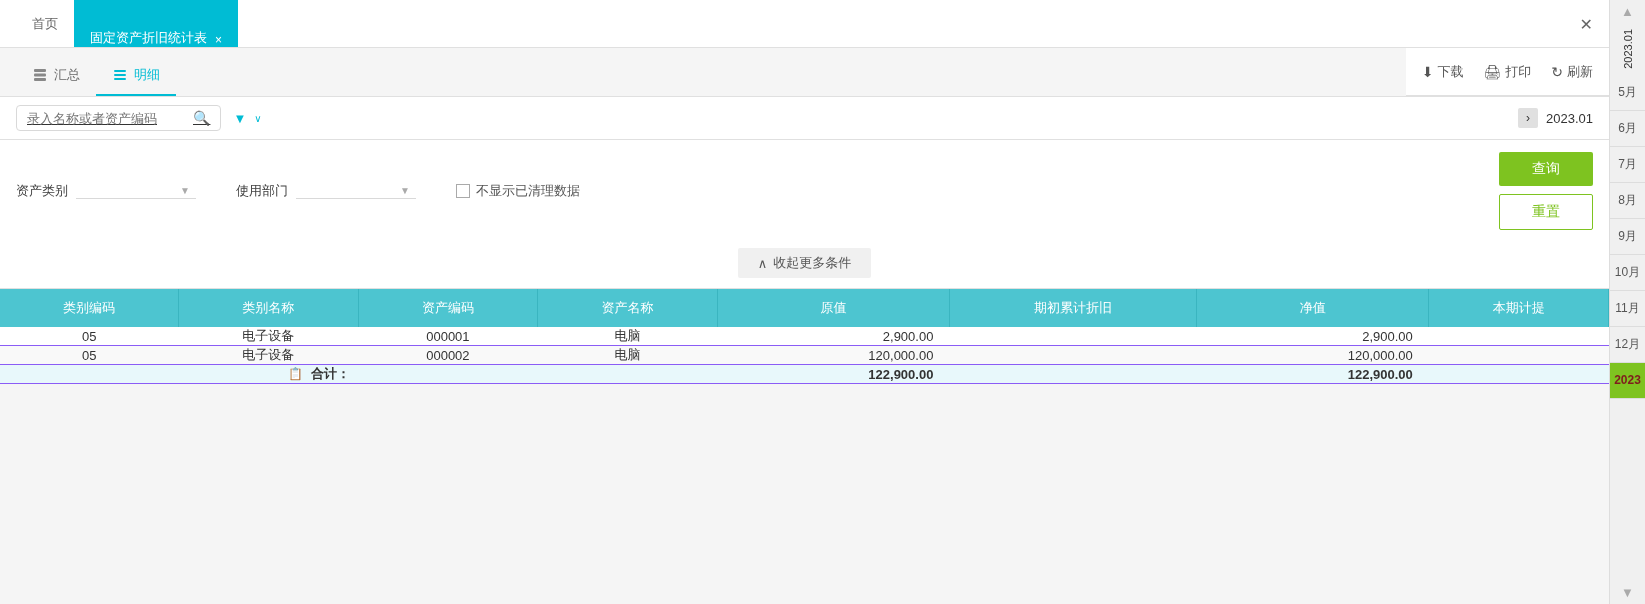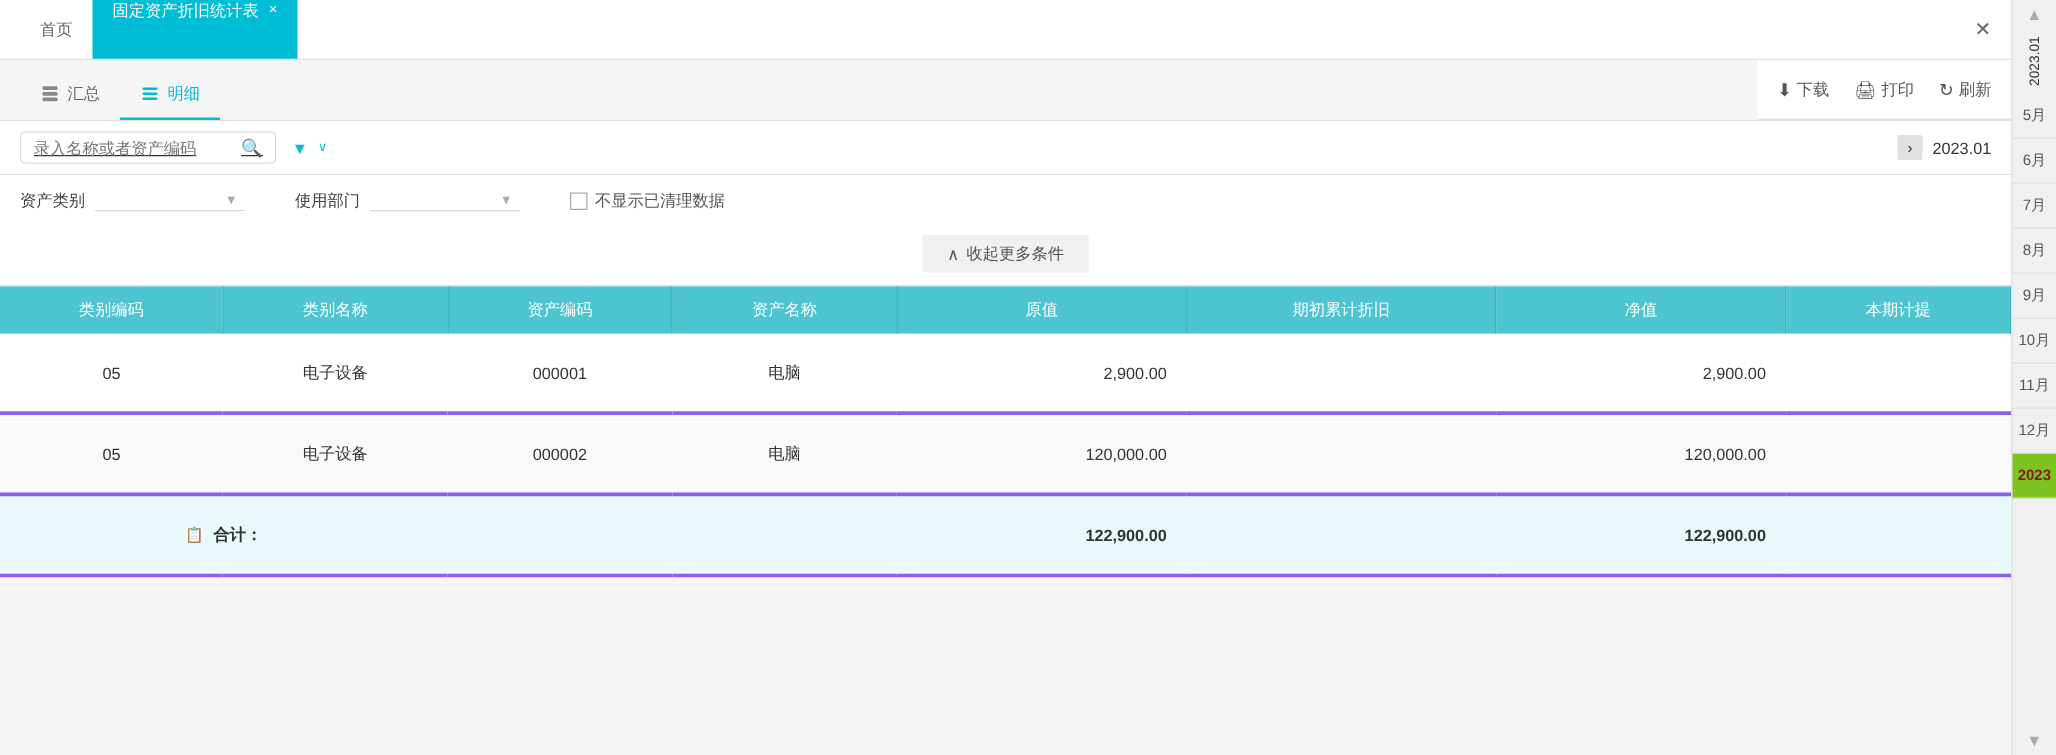--- a/index.html
+++ b/index.html
@@ -8,7 +8,7 @@
     
     .top-nav { display: flex; align-items: center; background: #fff; border-bottom: 1px solid #e0e0e0; height: 48px; padding: 0 16px; position: relative; }
     .nav-home { color: #666; font-size: 13px; padding: 0 16px; cursor: pointer; }
-    .nav-tab { display: flex; align-items: flex-start; background: #00bcd4; color: #fff; padding: 0 16px; height: 100%; font-size: 13px; cursor: pointer; border-radius: 0; gap: 8px; }
+    .nav-tab { display: flex; align-items: flex-end; background: #00bcd4; color: #fff; padding: 0 16px; height: 100%; font-size: 13px; cursor: pointer; border-radius: 0; gap: 8px; }
     .nav-tab .close-icon { font-size: 12px; cursor: pointer; }
     .close-window { position: absolute; right: 16px; top: 50%; transform: translateY(-50%); font-size: 16px; cursor: pointer; color: #666; }
 

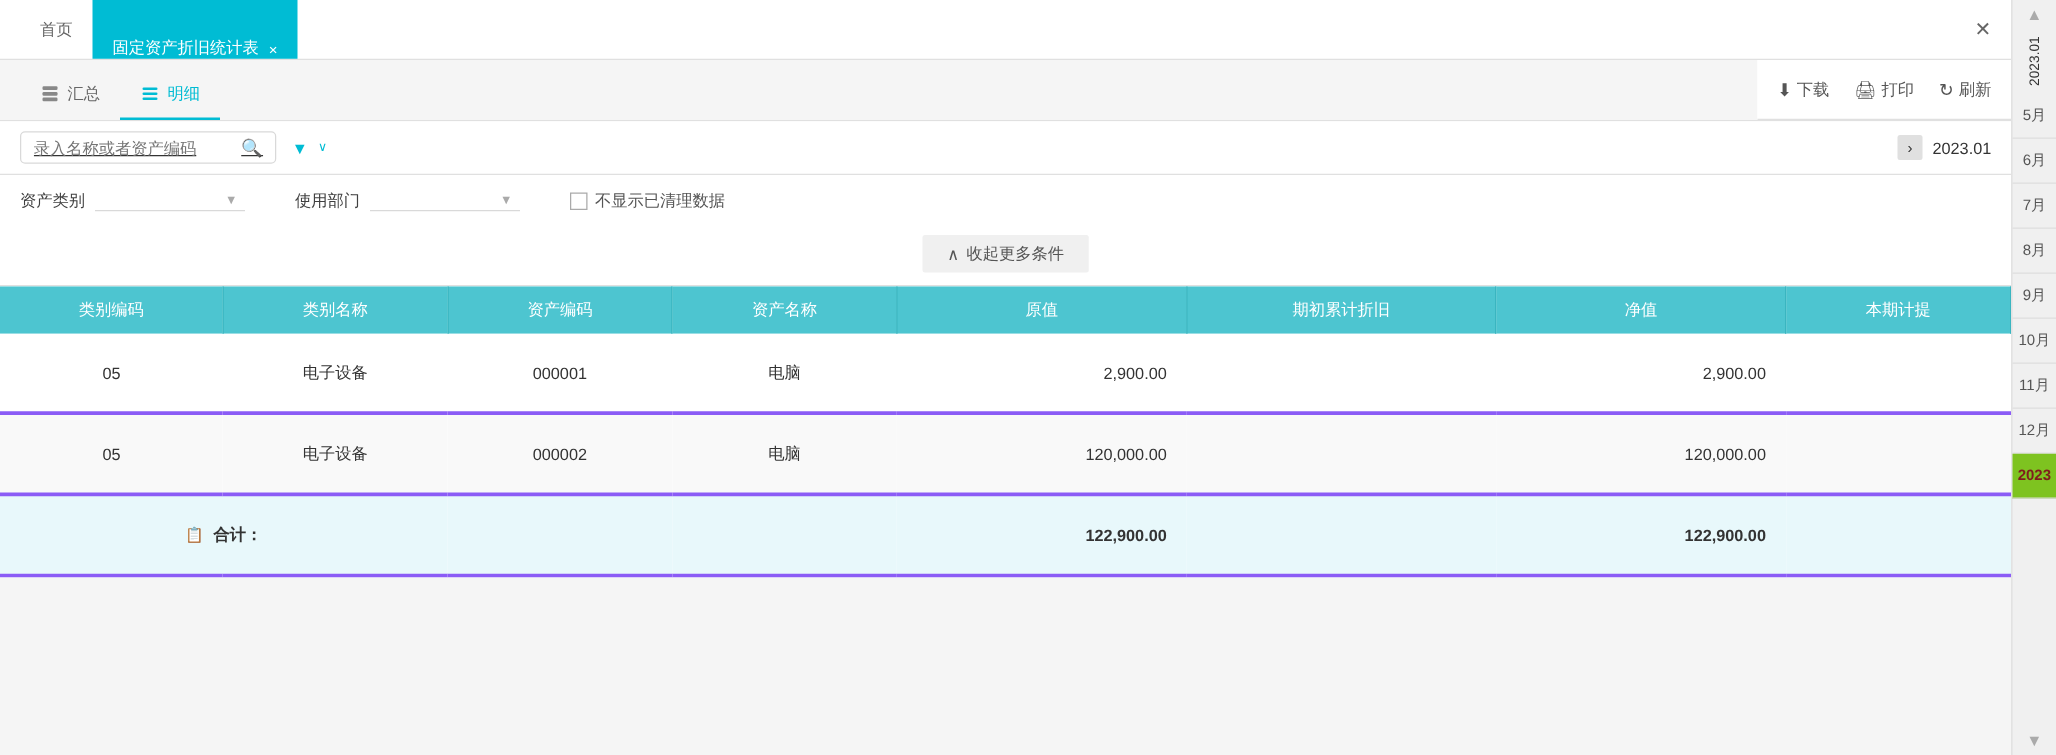--- a/index.html
+++ b/index.html
@@ -160,6 +160,10 @@
         <div class="checkbox-group">
           <span class="checkbox-box"></span>
           <span class="checkbox-label">不显示已清理数据</span>
+        </div>
+        <div class="filter-buttons">
+          <button class="btn-query">查询</button>
+          <button class="btn-reset">重置</button>
         </div>
       </div>
 

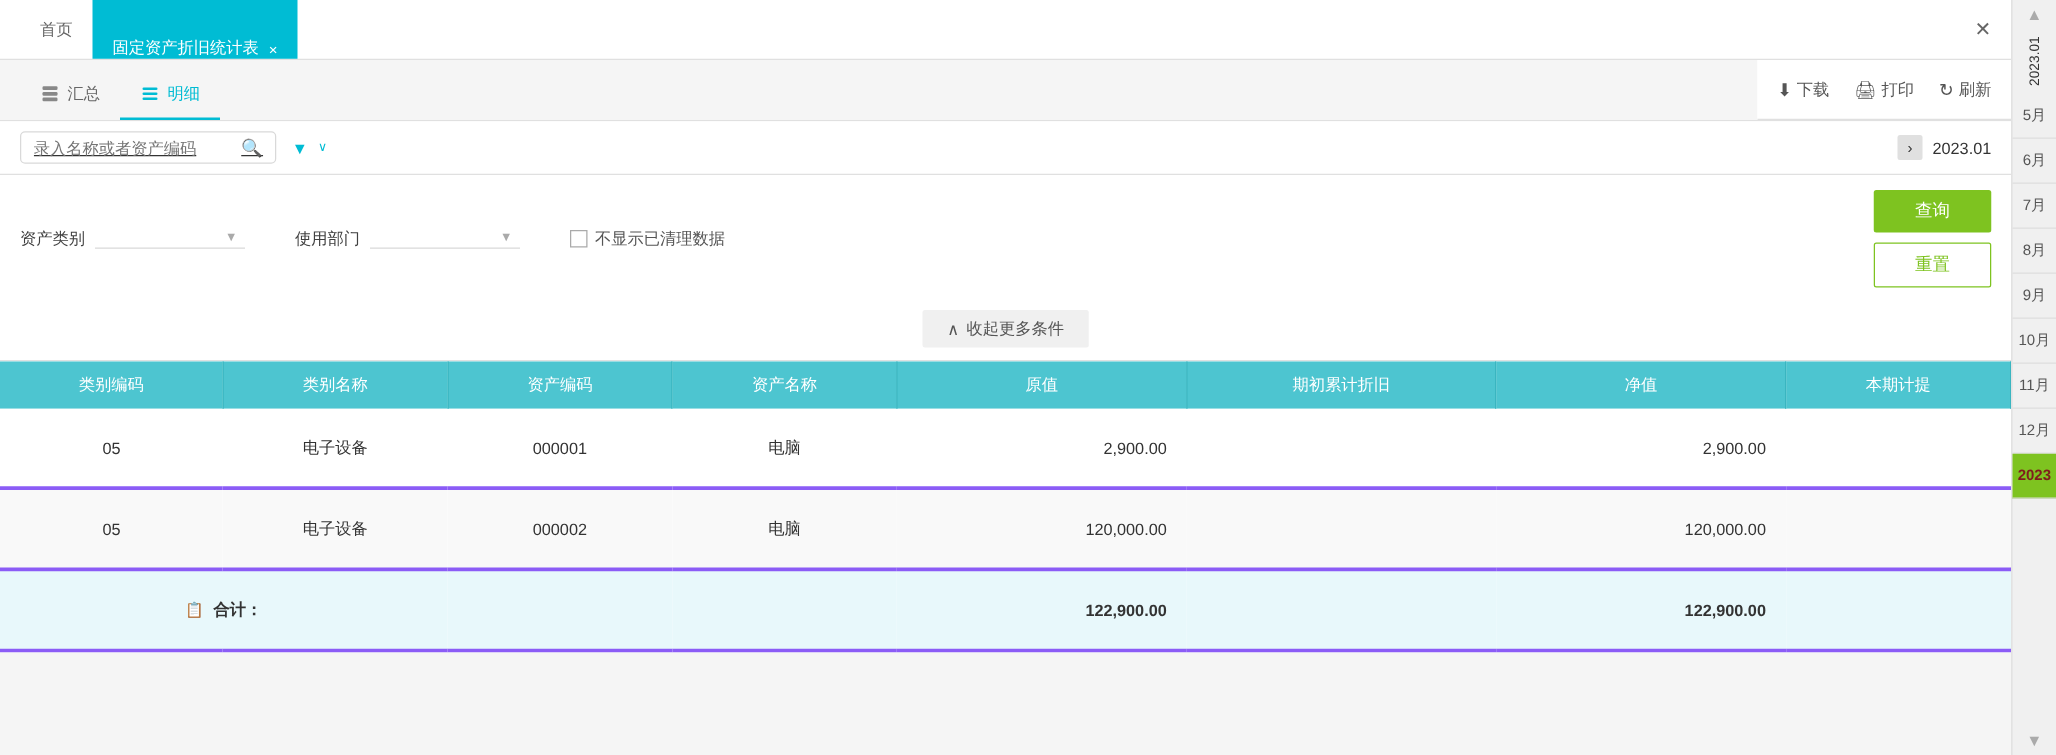--- a/index.html
+++ b/index.html
@@ -55,7 +55,7 @@
     thead th { padding: 10px 8px; text-align: center; font-size: 13px; font-weight: normal; border-right: 1px solid #3ab5c0; white-space: nowrap; margin-top: 20px; }
     tbody tr { background: #fff; }
     tbody tr:nth-child(even) { background: #f9f9f9; }
-    tbody td { padding: 22px 8px; text-align: center; font-size: 13px; border-bottom: 3px solid #8b5cf6; white-space: nowrap; }
+    tbody td { padding: 0 8px; text-align: center; font-size: 13px; border-bottom: 1px solid #8b5cf6; white-space: nowrap; }
     tbody td.num { text-align: right; padding-right: 16px; }
     .total-row { background: #e8f8fb !important; }
     .total-row td { font-weight: bold; }

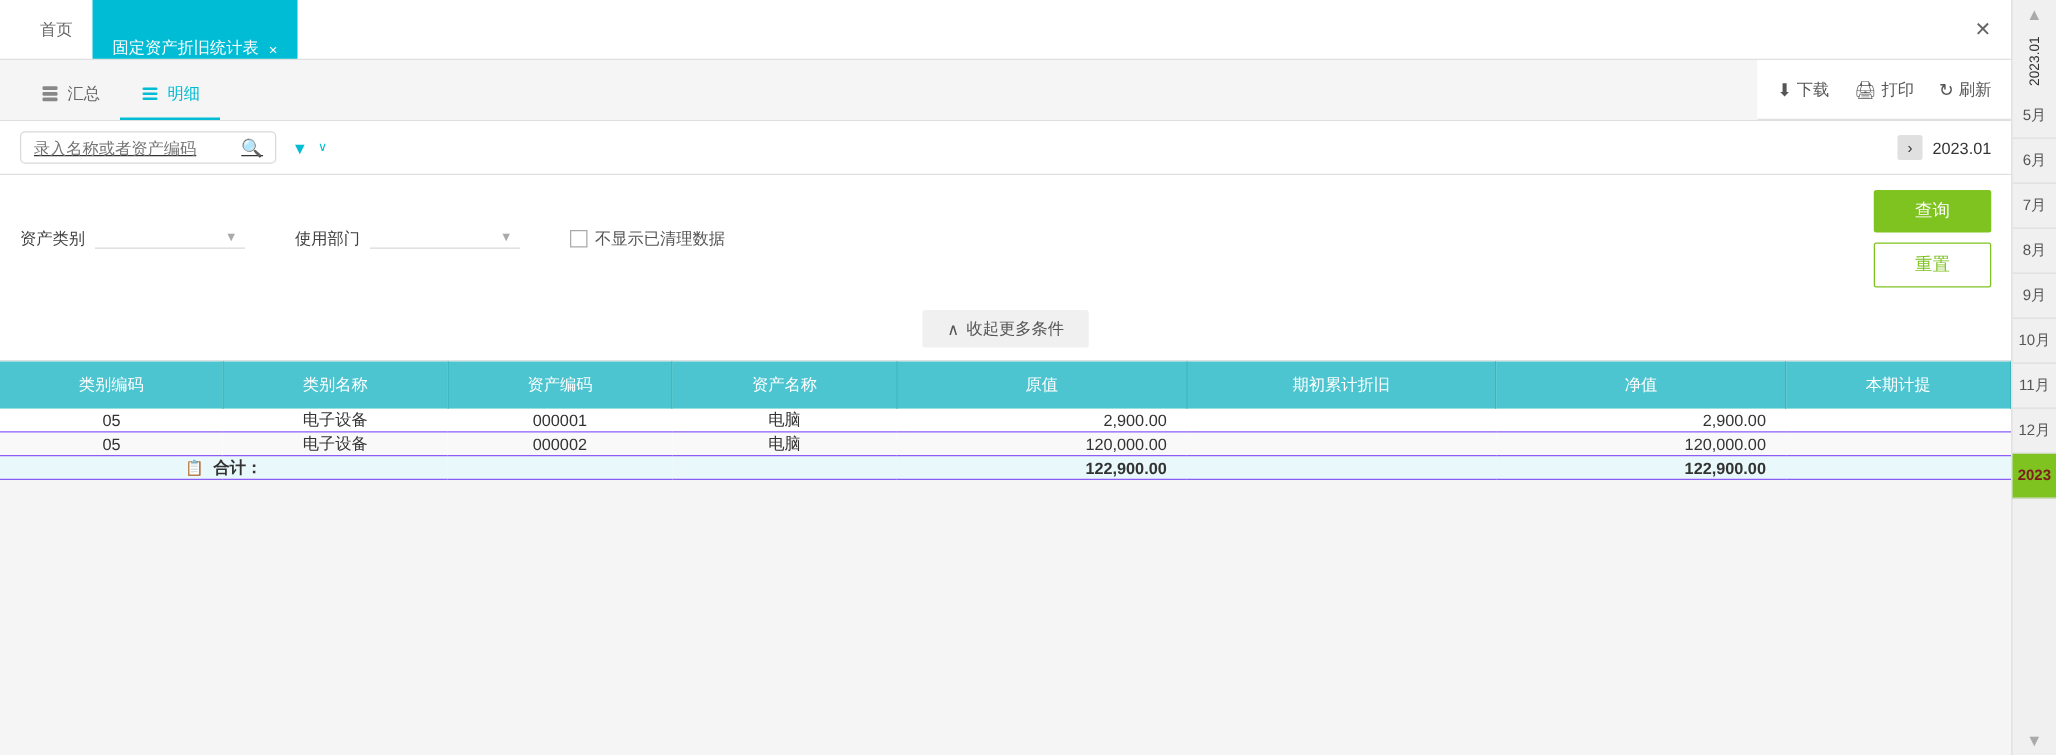--- a/index.html
+++ b/index.html
@@ -211,7 +211,7 @@
             <td class="num"></td>
           </tr>
           <tr class="total-row">
-            <td colspan="2" style="padding-right:8px;">
+            <td colspan="2" style="text-align:right; padding-right:8px;">
               <span style="color:#7ec320; font-size:12px; margin-right:4px;">📋</span>
               <span>合计：</span>
             </td>

